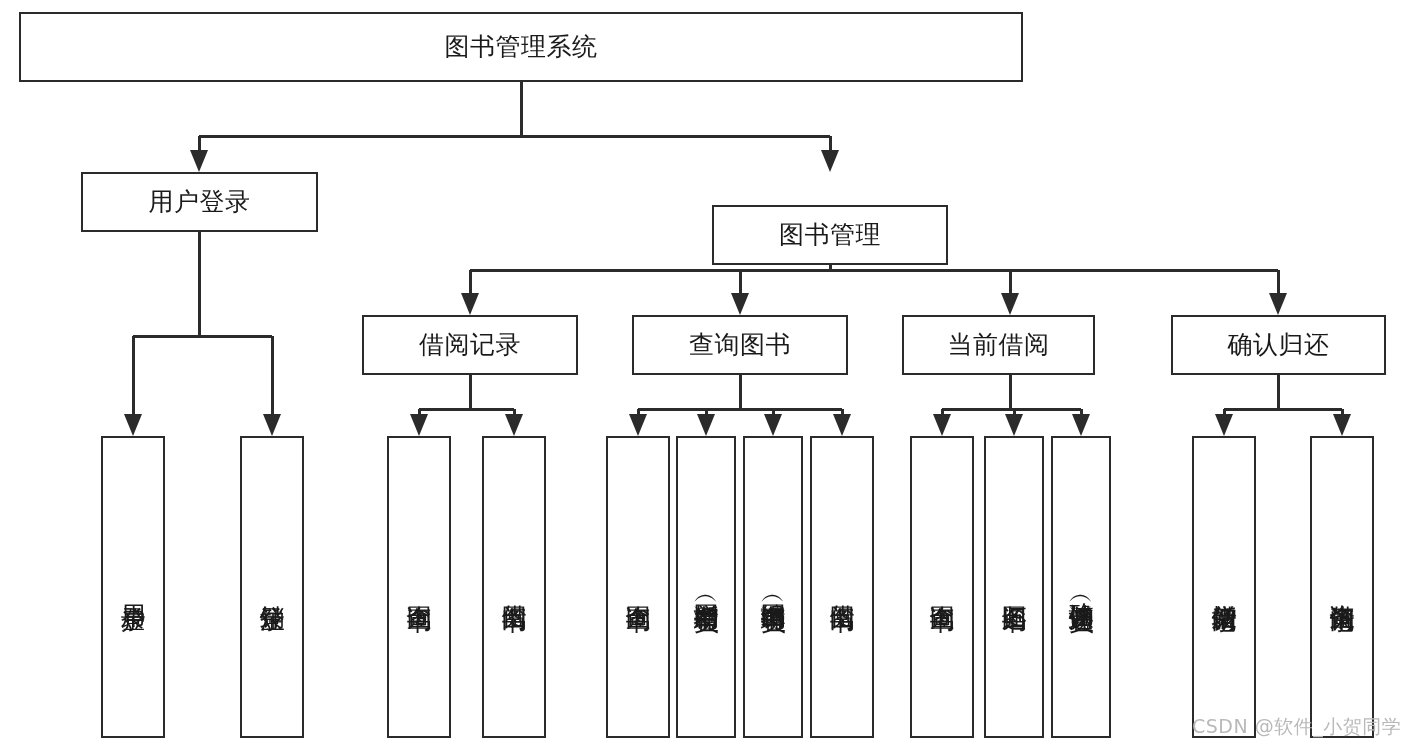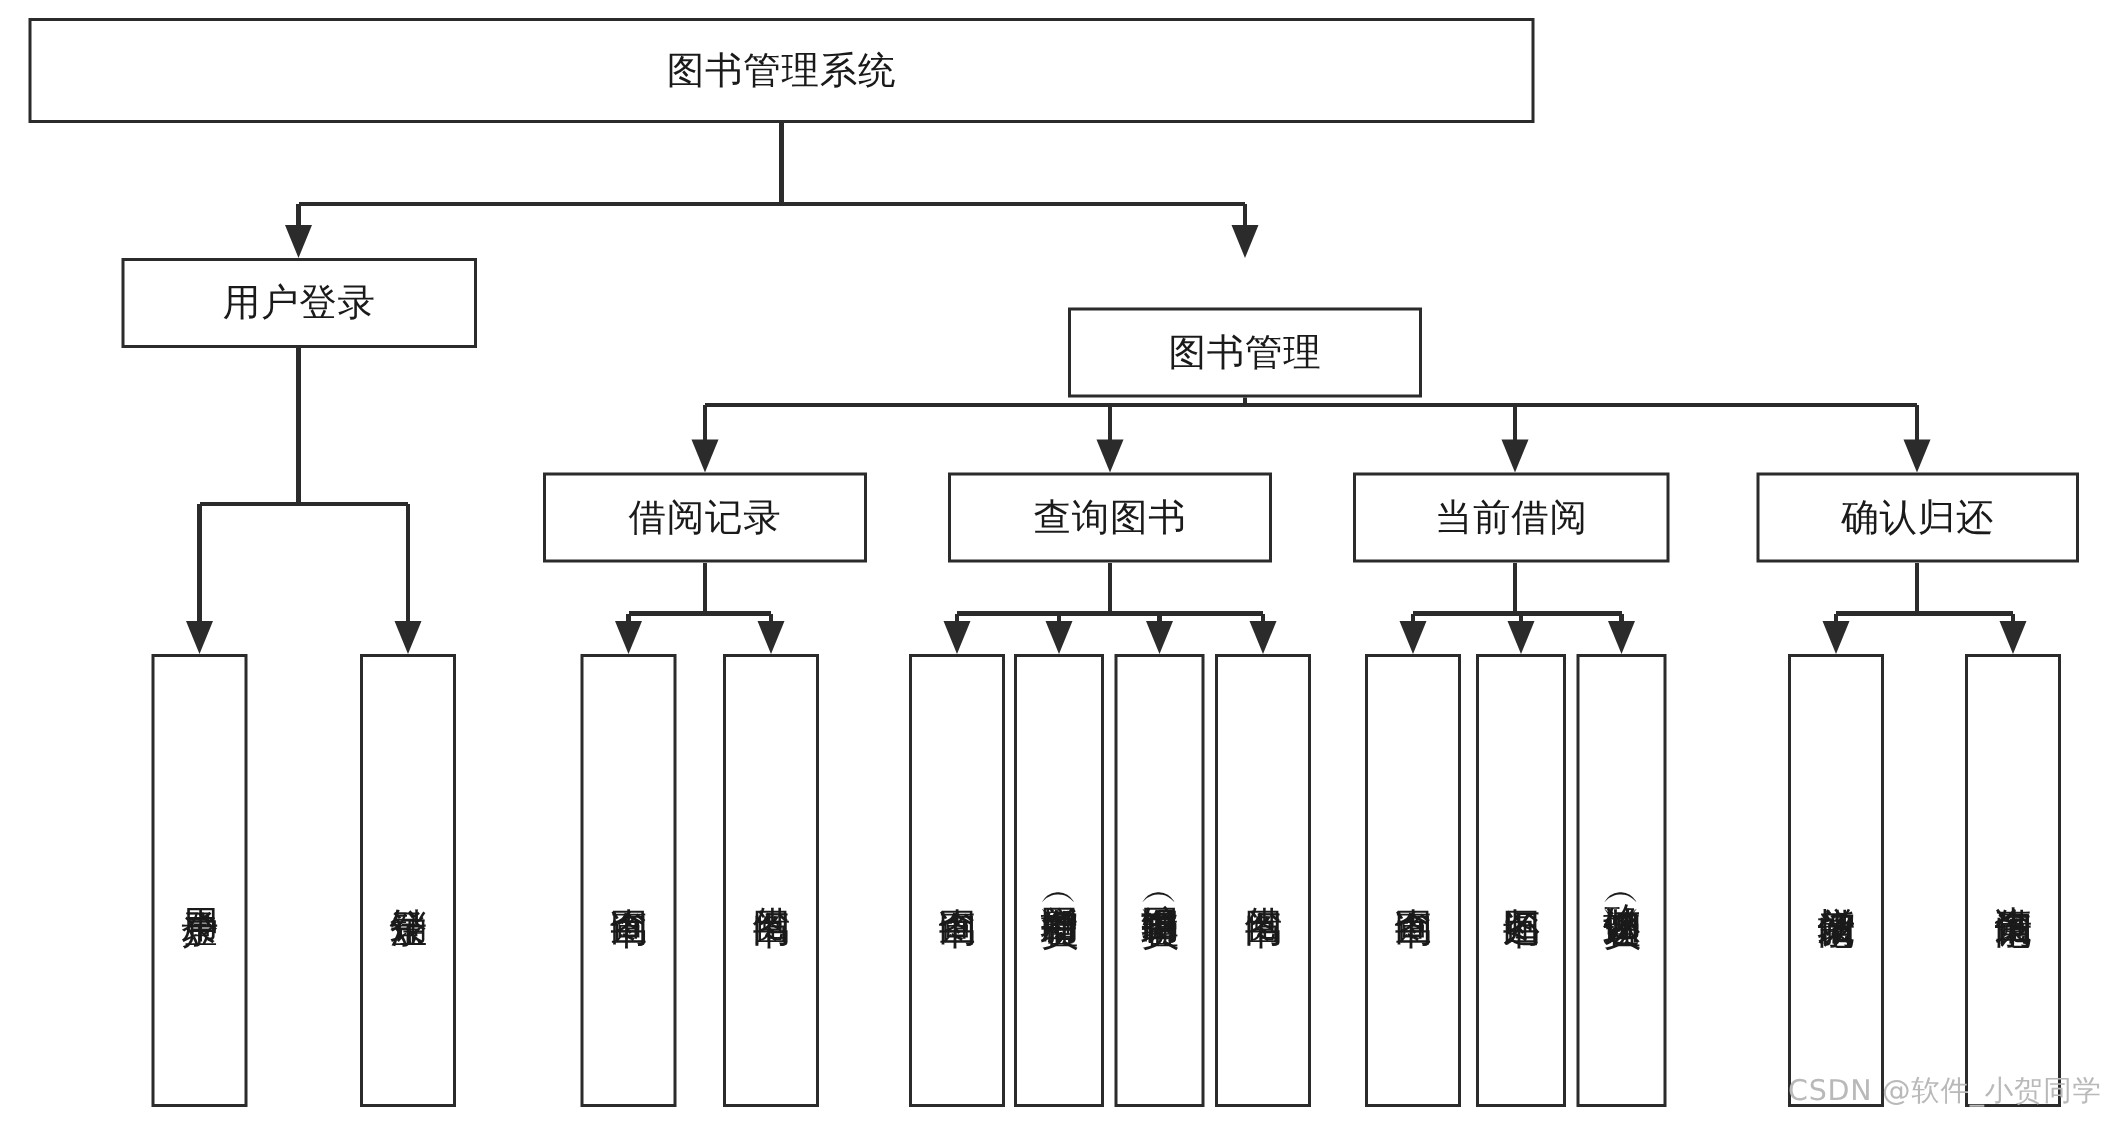--- a/index.html
+++ b/index.html
@@ -148,7 +148,7 @@
   <div class="node horizontal" id="n-l3-1" style="left: 632px; top: 315px; width: 216px; height: 60px;">
     <span class="label">查询图书</span>
   </div>
-  <div class="node horizontal" id="n-l3-2" style="left: 902px; top: 315px; width: 211px; height: 60px;">
+  <div class="node horizontal" id="n-l3-2" style="left: 902px; top: 315px; width: 193px; height: 60px;">
     <span class="label">当前借阅</span>
   </div>
   <div class="node horizontal" id="n-l3-3" style="left: 1171px; top: 315px; width: 215px; height: 60px;">

